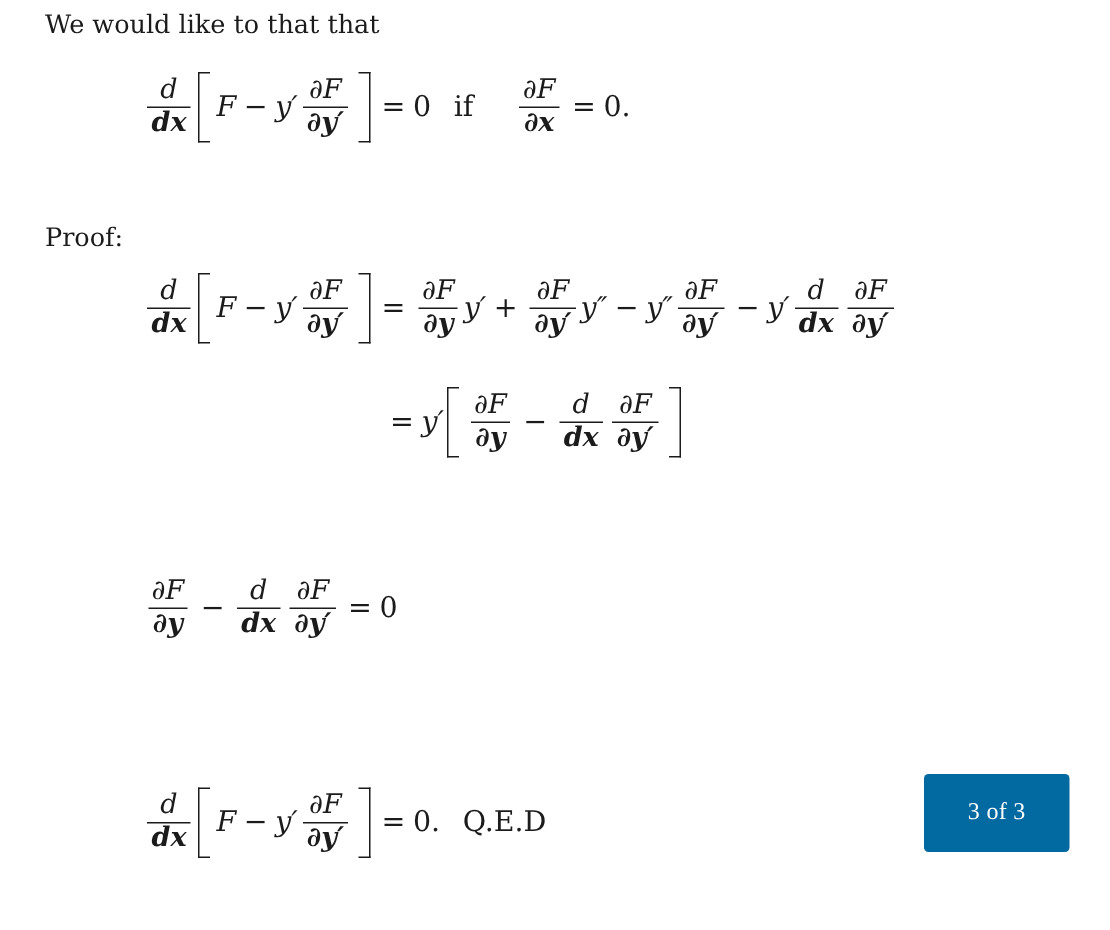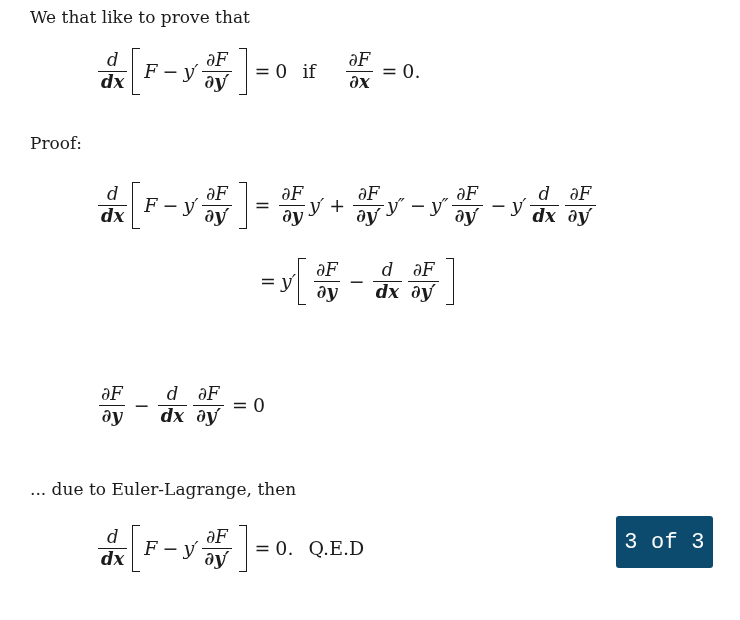--- a/index.html
+++ b/index.html
@@ -144,7 +144,7 @@
 
 <div class="page">
 
-  <p class="para r1">We that like to prove that</p>
+  <p class="para r1">We would like to that that</p>
 
   <div class="eq-block r2">
     <span class="math">

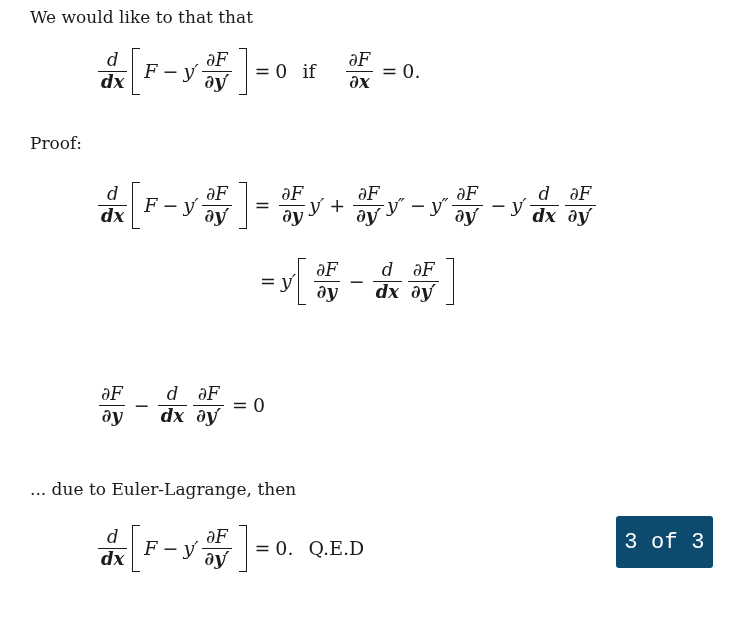--- a/index.html
+++ b/index.html
@@ -131,7 +131,7 @@
 
   .r1 { position: absolute; left: 0;  top: 6px;   }
   .r2 { position: absolute; left: 0;  top: 48px;  }
-  .r3 { position: absolute; left: 0;  top: 132px; }
+  .r3 { position: absolute; left: 0;  top: 148px; }
   .r4 { position: absolute; left: 0;  top: 182px; }
   .r5 { position: absolute; left: 0;  top: 258px; }
   .r6 { position: absolute; left: 0;  top: 340px; }

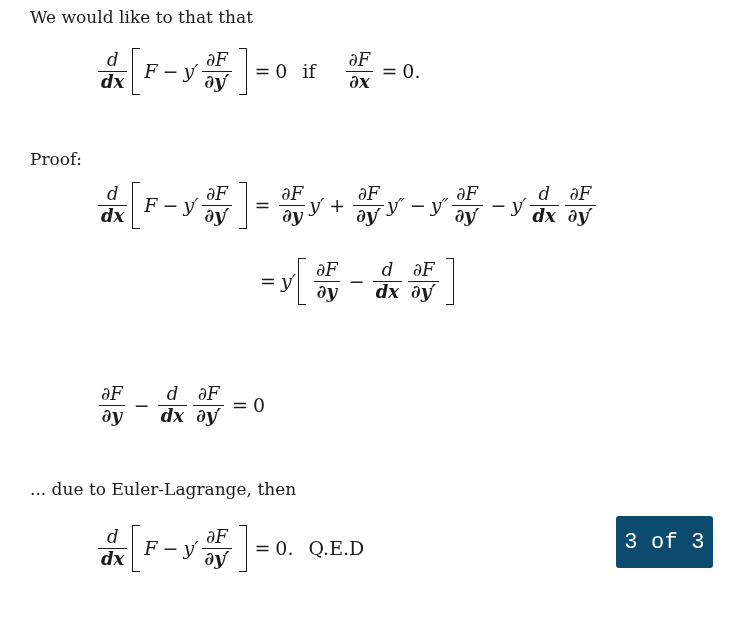--- a/index.html
+++ b/index.html
@@ -278,7 +278,6 @@
     </span>
   </div>
 
-  <p class="para r8">... due to Euler-Lagrange, then</p>
 
   <div class="eq-block r9">
     <span class="math">

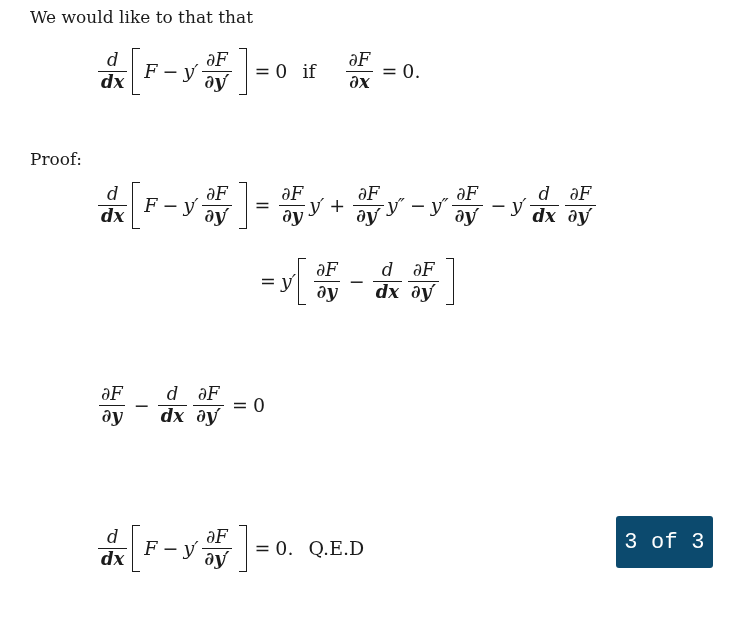--- a/index.html
+++ b/index.html
@@ -118,13 +118,13 @@
     bottom: 52px;
     width: 97px;
     height: 52px;
-    background: #0c4a6e;
+    background: #0369a1;
     color: #ffffff;
     display: flex;
     align-items: center;
     justify-content: center;
-    font-family: Liberation Mono, monospace;
-    font-size: 22px;
+    font-family: Liberation Serif, serif;
+    font-size: 16px;
     border-radius: 3px;
     letter-spacing: 0.2px;
   }

